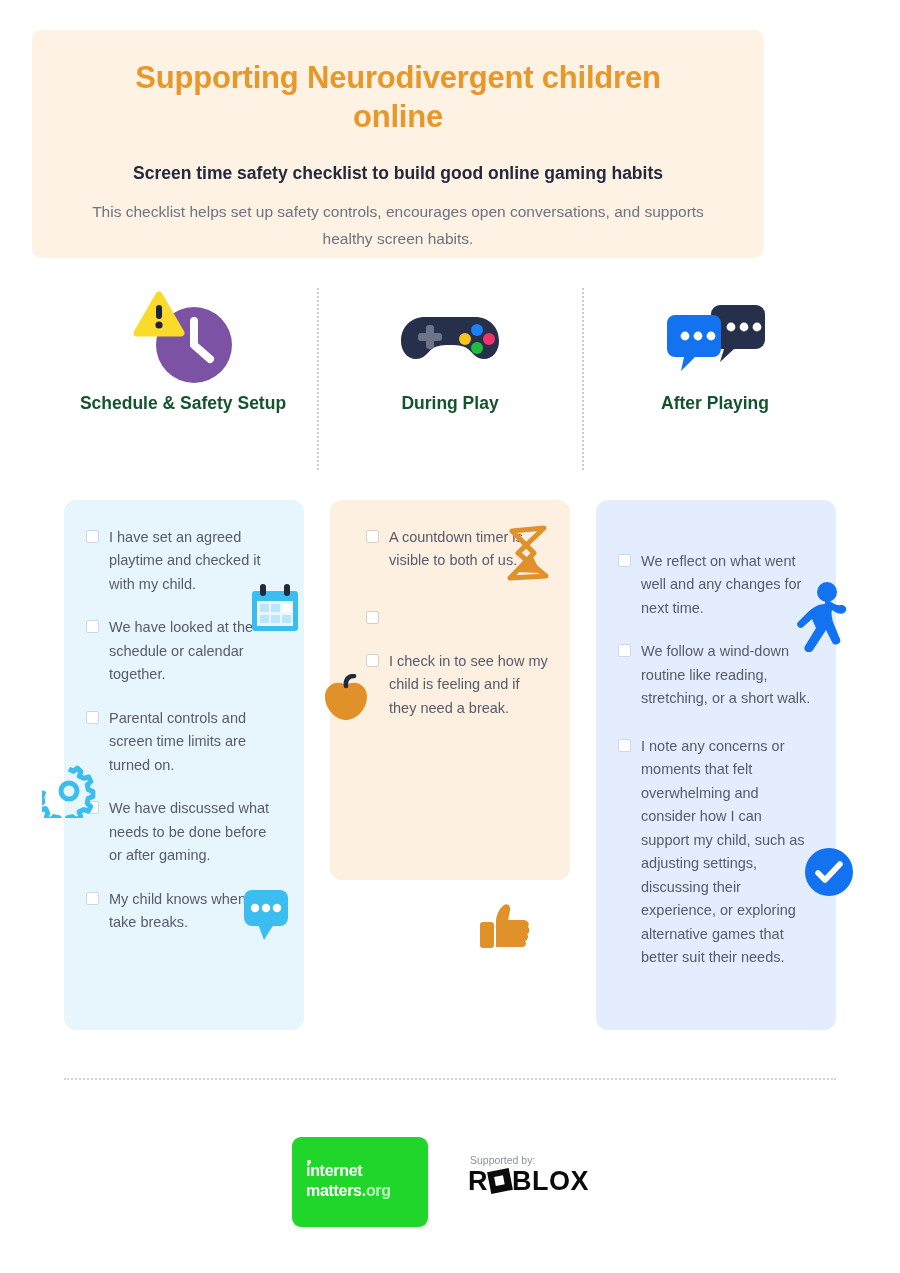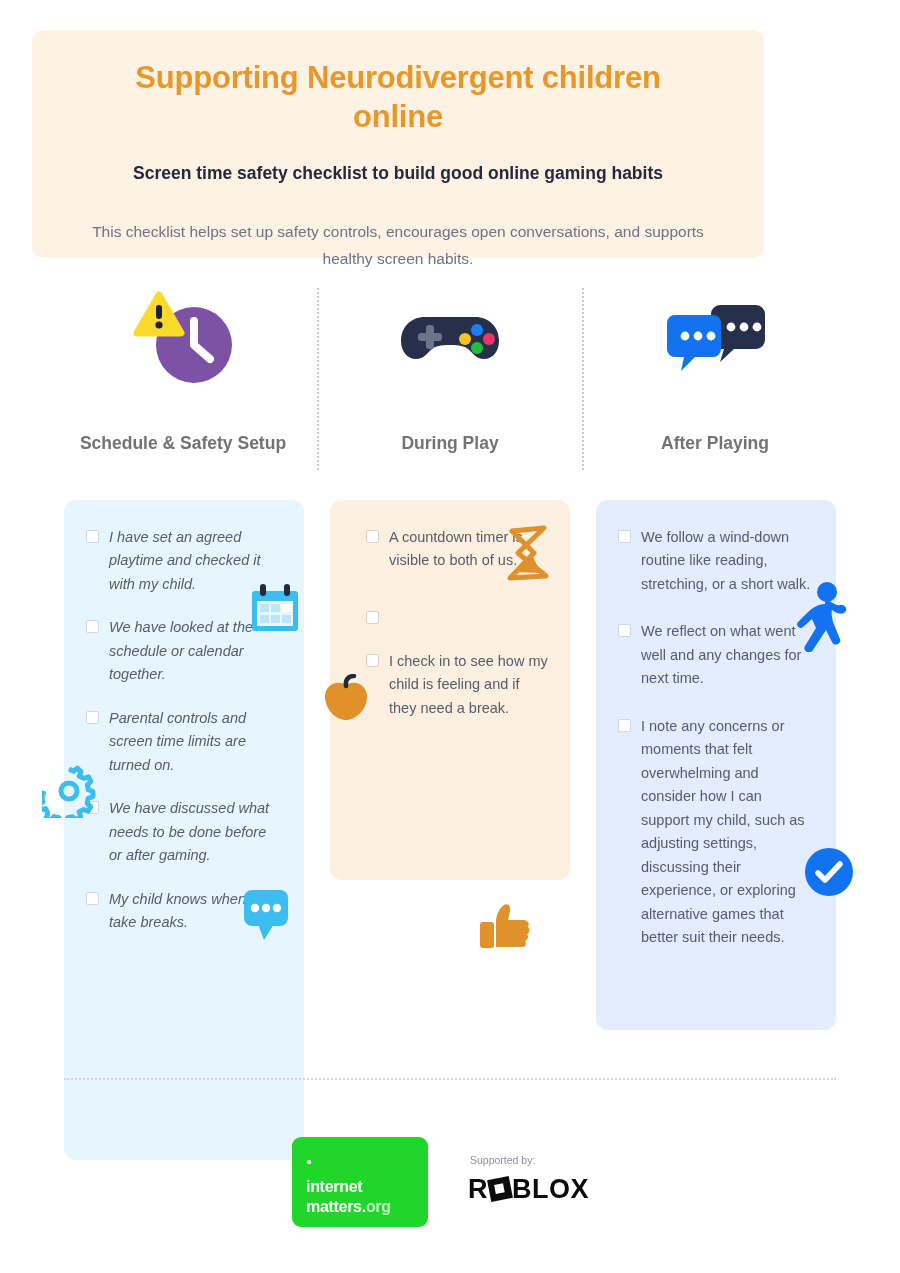--- a/index.html
+++ b/index.html
@@ -41,7 +41,7 @@
     line-height: 1.3;
   }
   .header p {
-    margin-top: 34px;
+    margin-top: 14px;
     font-size: 15.5px;
     line-height: 1.72;
     color: #6d7384;

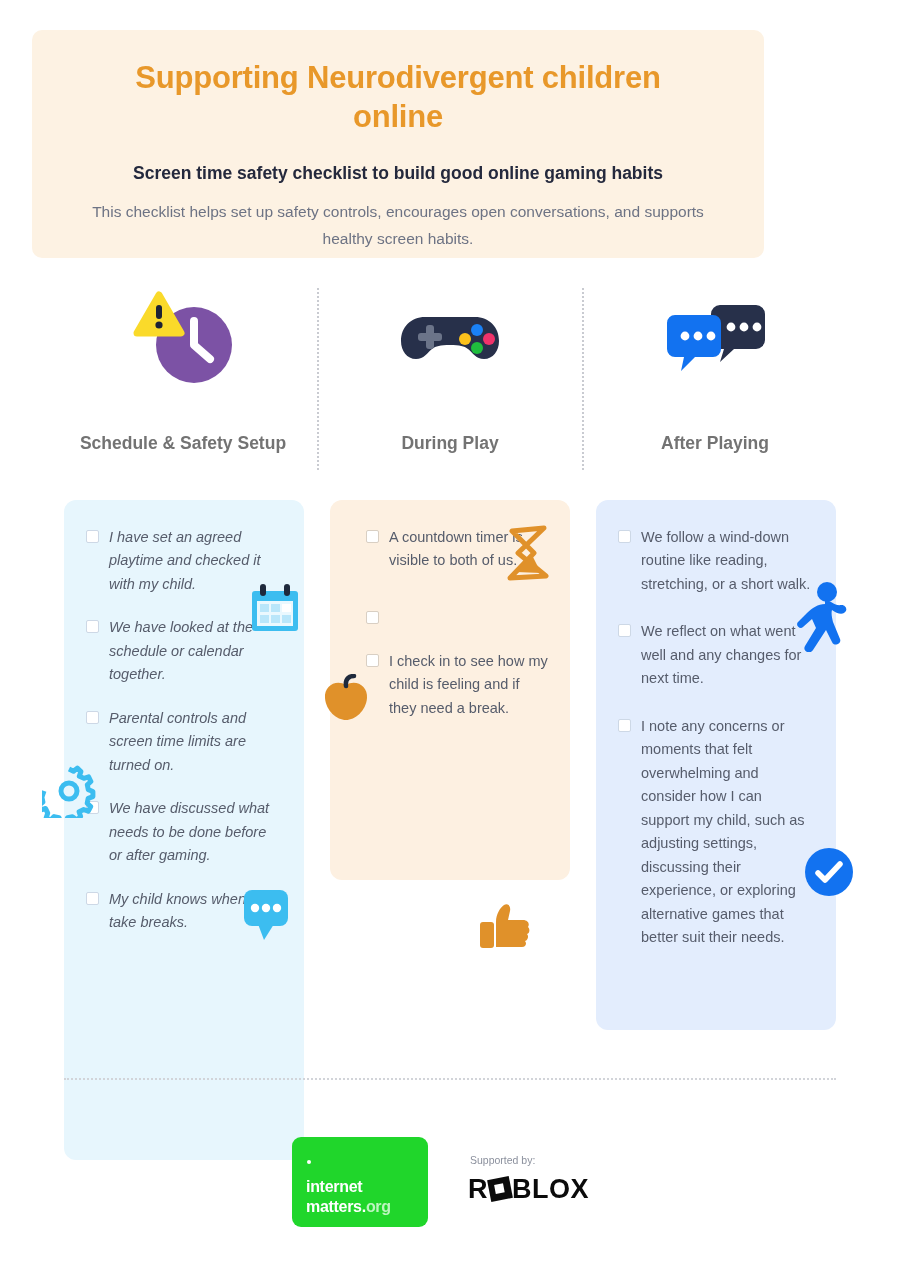--- a/index.html
+++ b/index.html
@@ -68,9 +68,8 @@
   .colhead .title {
     font-size: 17.5px;
     font-weight: bold;
-    color: #737373;
+    color: #14532d;
     line-height: 1.28;
-    margin-top: 40px;
   }
   .vdash {
     position: absolute;

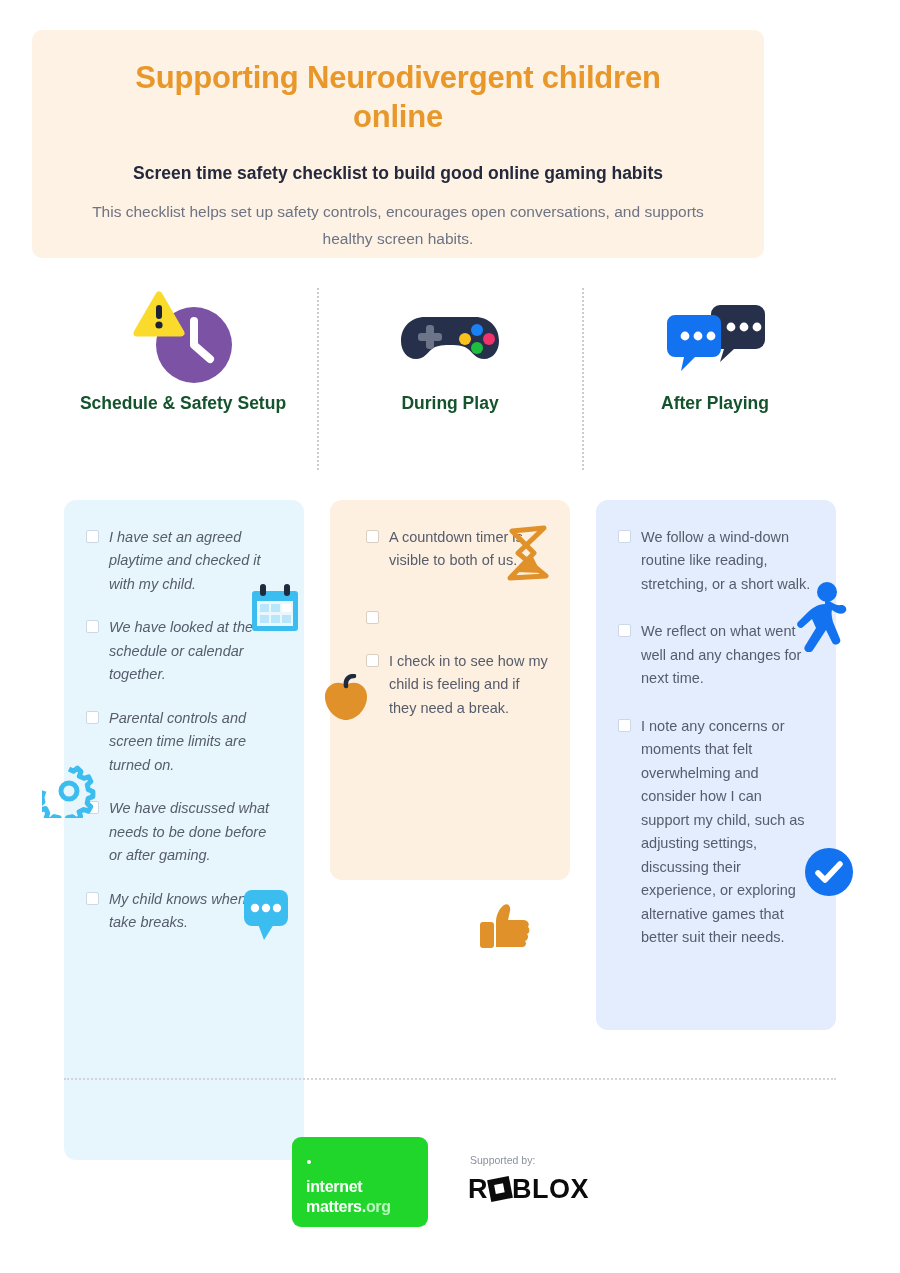--- a/index.html
+++ b/index.html
@@ -93,7 +93,7 @@
     border-radius: 12px;
     padding: 26px 22px 24px 22px;
   }
-  .card.c1 { left: 32px;  background: #e7f6fd; height: 660px; font-style: italic; }
+  .card.c1 { left: 32px;  background: #e7f6fd; height: 530px; }
   .card.c2 { left: 298px; background: #fdf0e1; height: 380px; padding-left: 36px; }
   .card.c3 { left: 564px; background: #e3edfd; height: 530px; }
 

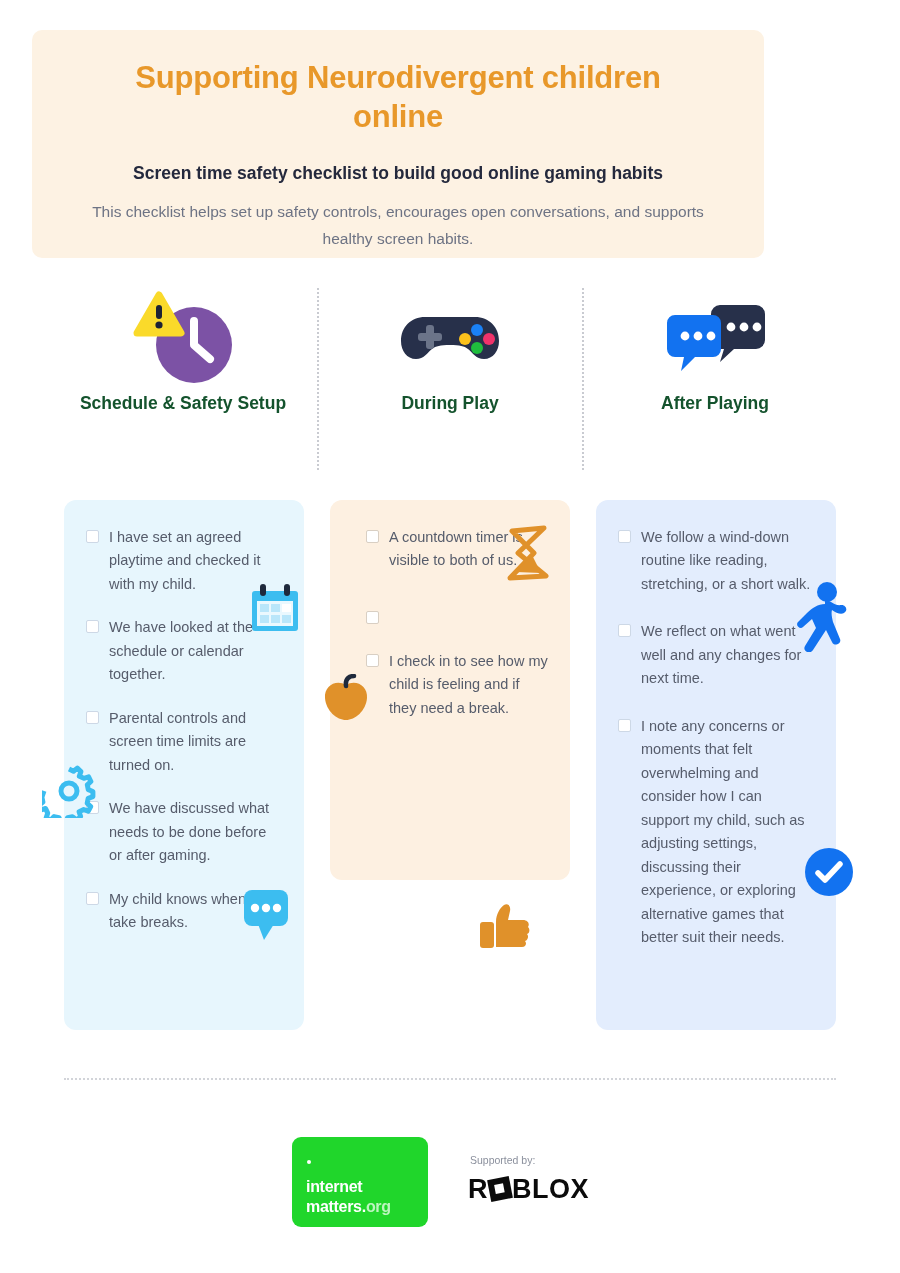--- a/index.html
+++ b/index.html
@@ -290,13 +290,13 @@
     </div>
 
     <div class="card c3">
+      <div class="item" style="margin-top:24px;">
+        <span class="cbox"></span>
+        <span class="itext">We reflect on what went well and any changes for next time.</span>
+      </div>
       <div class="item">
         <span class="cbox"></span>
         <span class="itext">We follow a wind-down routine like reading, stretching, or a short walk.</span>
-      </div>
-      <div class="item" style="margin-top:24px;">
-        <span class="cbox"></span>
-        <span class="itext">We reflect on what went well and any changes for next time.</span>
       </div>
       <div class="item" style="margin-top:24px;">
         <span class="cbox"></span>

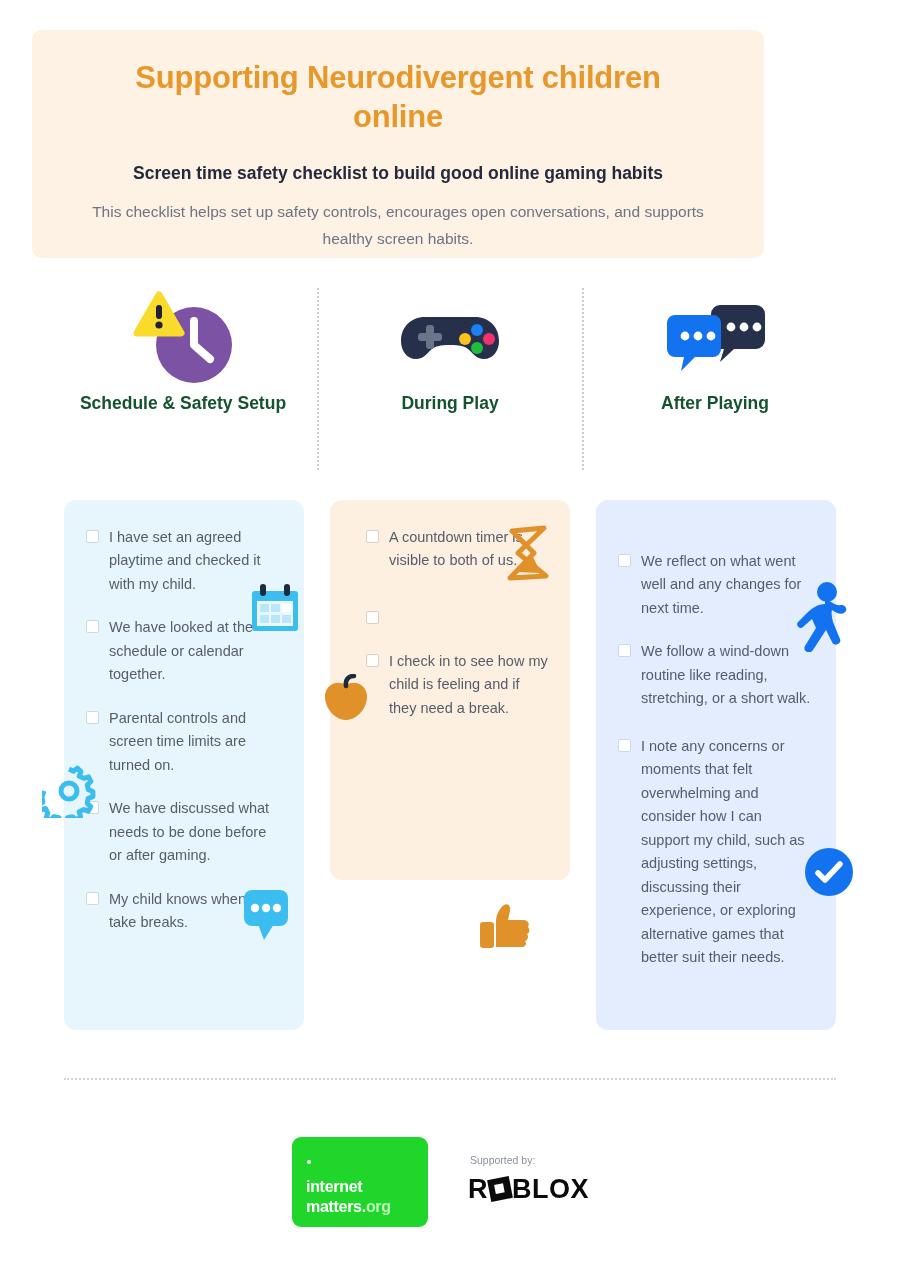--- a/index.html
+++ b/index.html
@@ -145,7 +145,7 @@
     font-weight: bold;
     font-size: 16px;
     line-height: 1.25;
-    padding: 40px 0 0 14px;
+    padding: 24px 0 0 14px;
     letter-spacing: -0.3px;
   }
   .imlogo .dotmark {

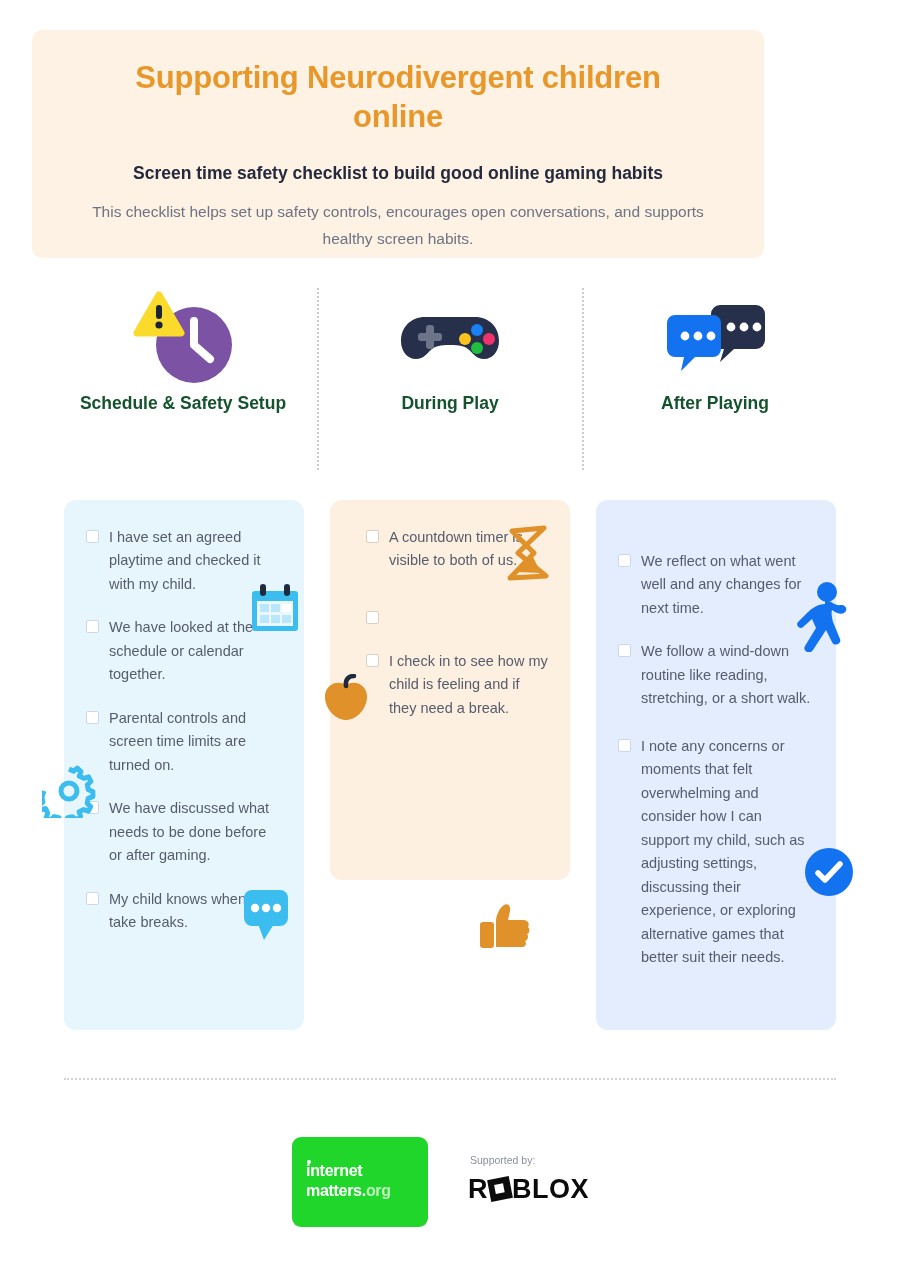--- a/index.html
+++ b/index.html
@@ -163,7 +163,7 @@
   }
   .roblox {
     position: absolute;
-    left: 468px; top: 44px;
+    left: 468px; top: 36px;
     font-size: 27px;
     font-weight: bold;
     color: #0b0b0b;

